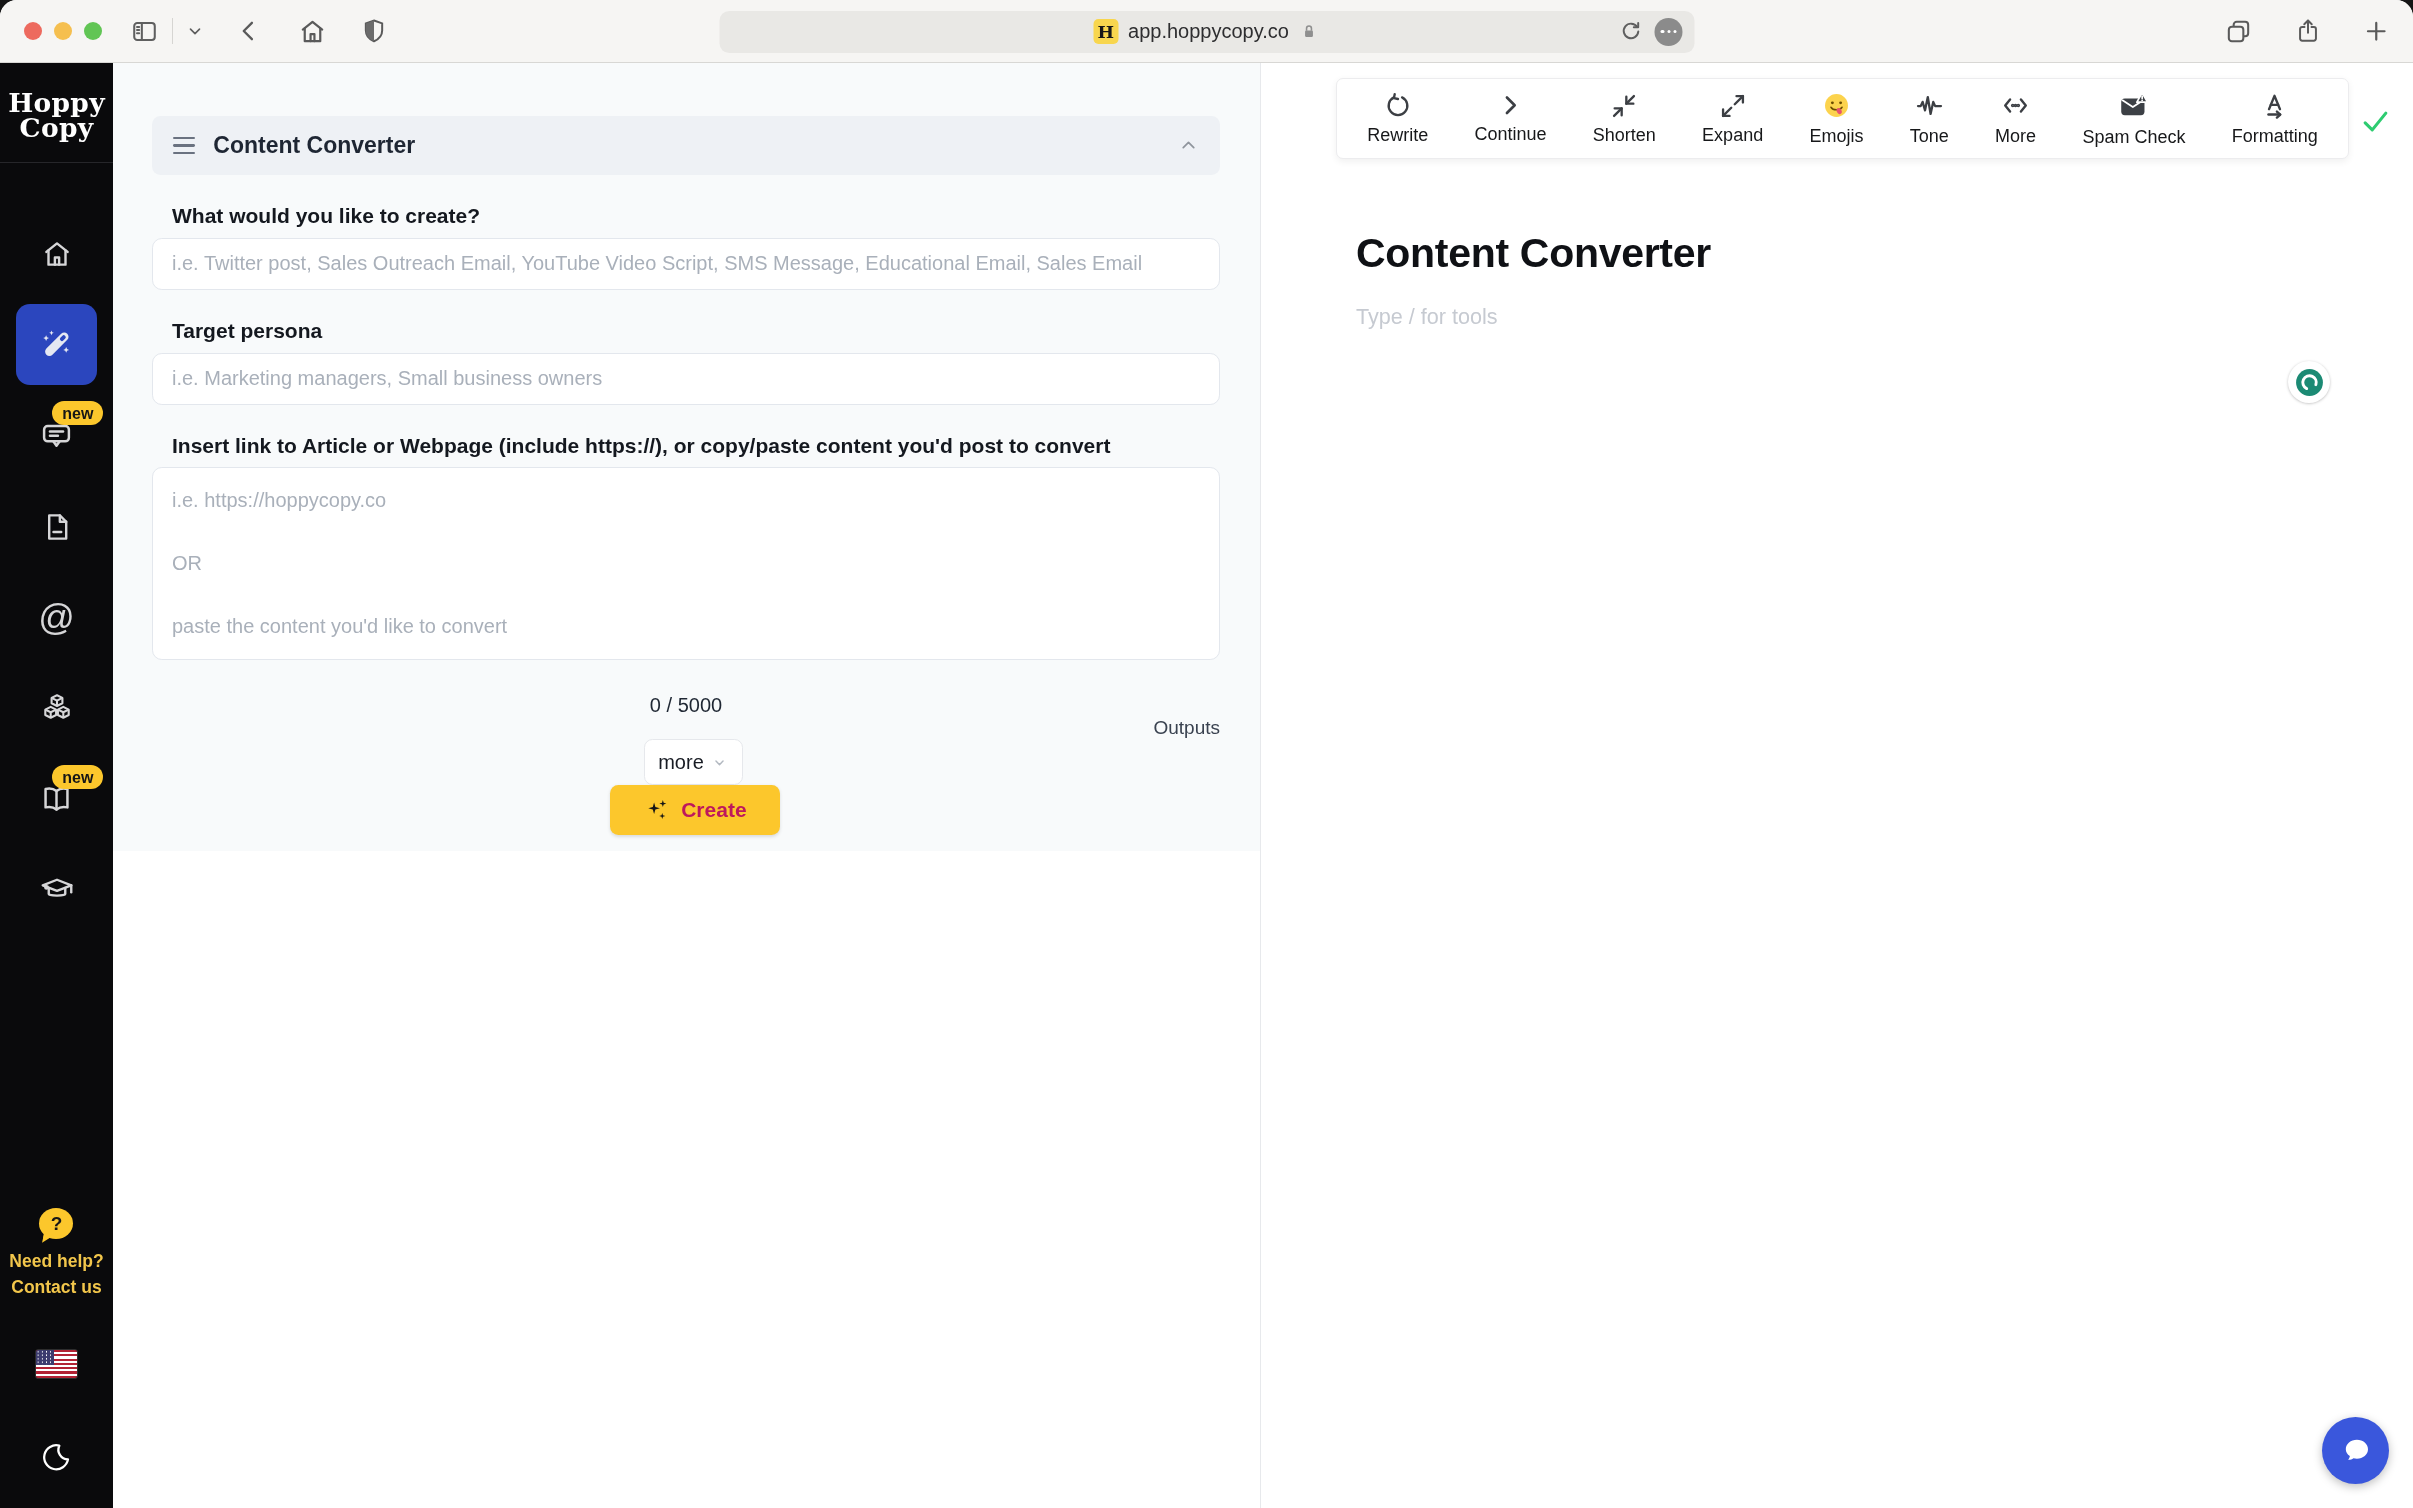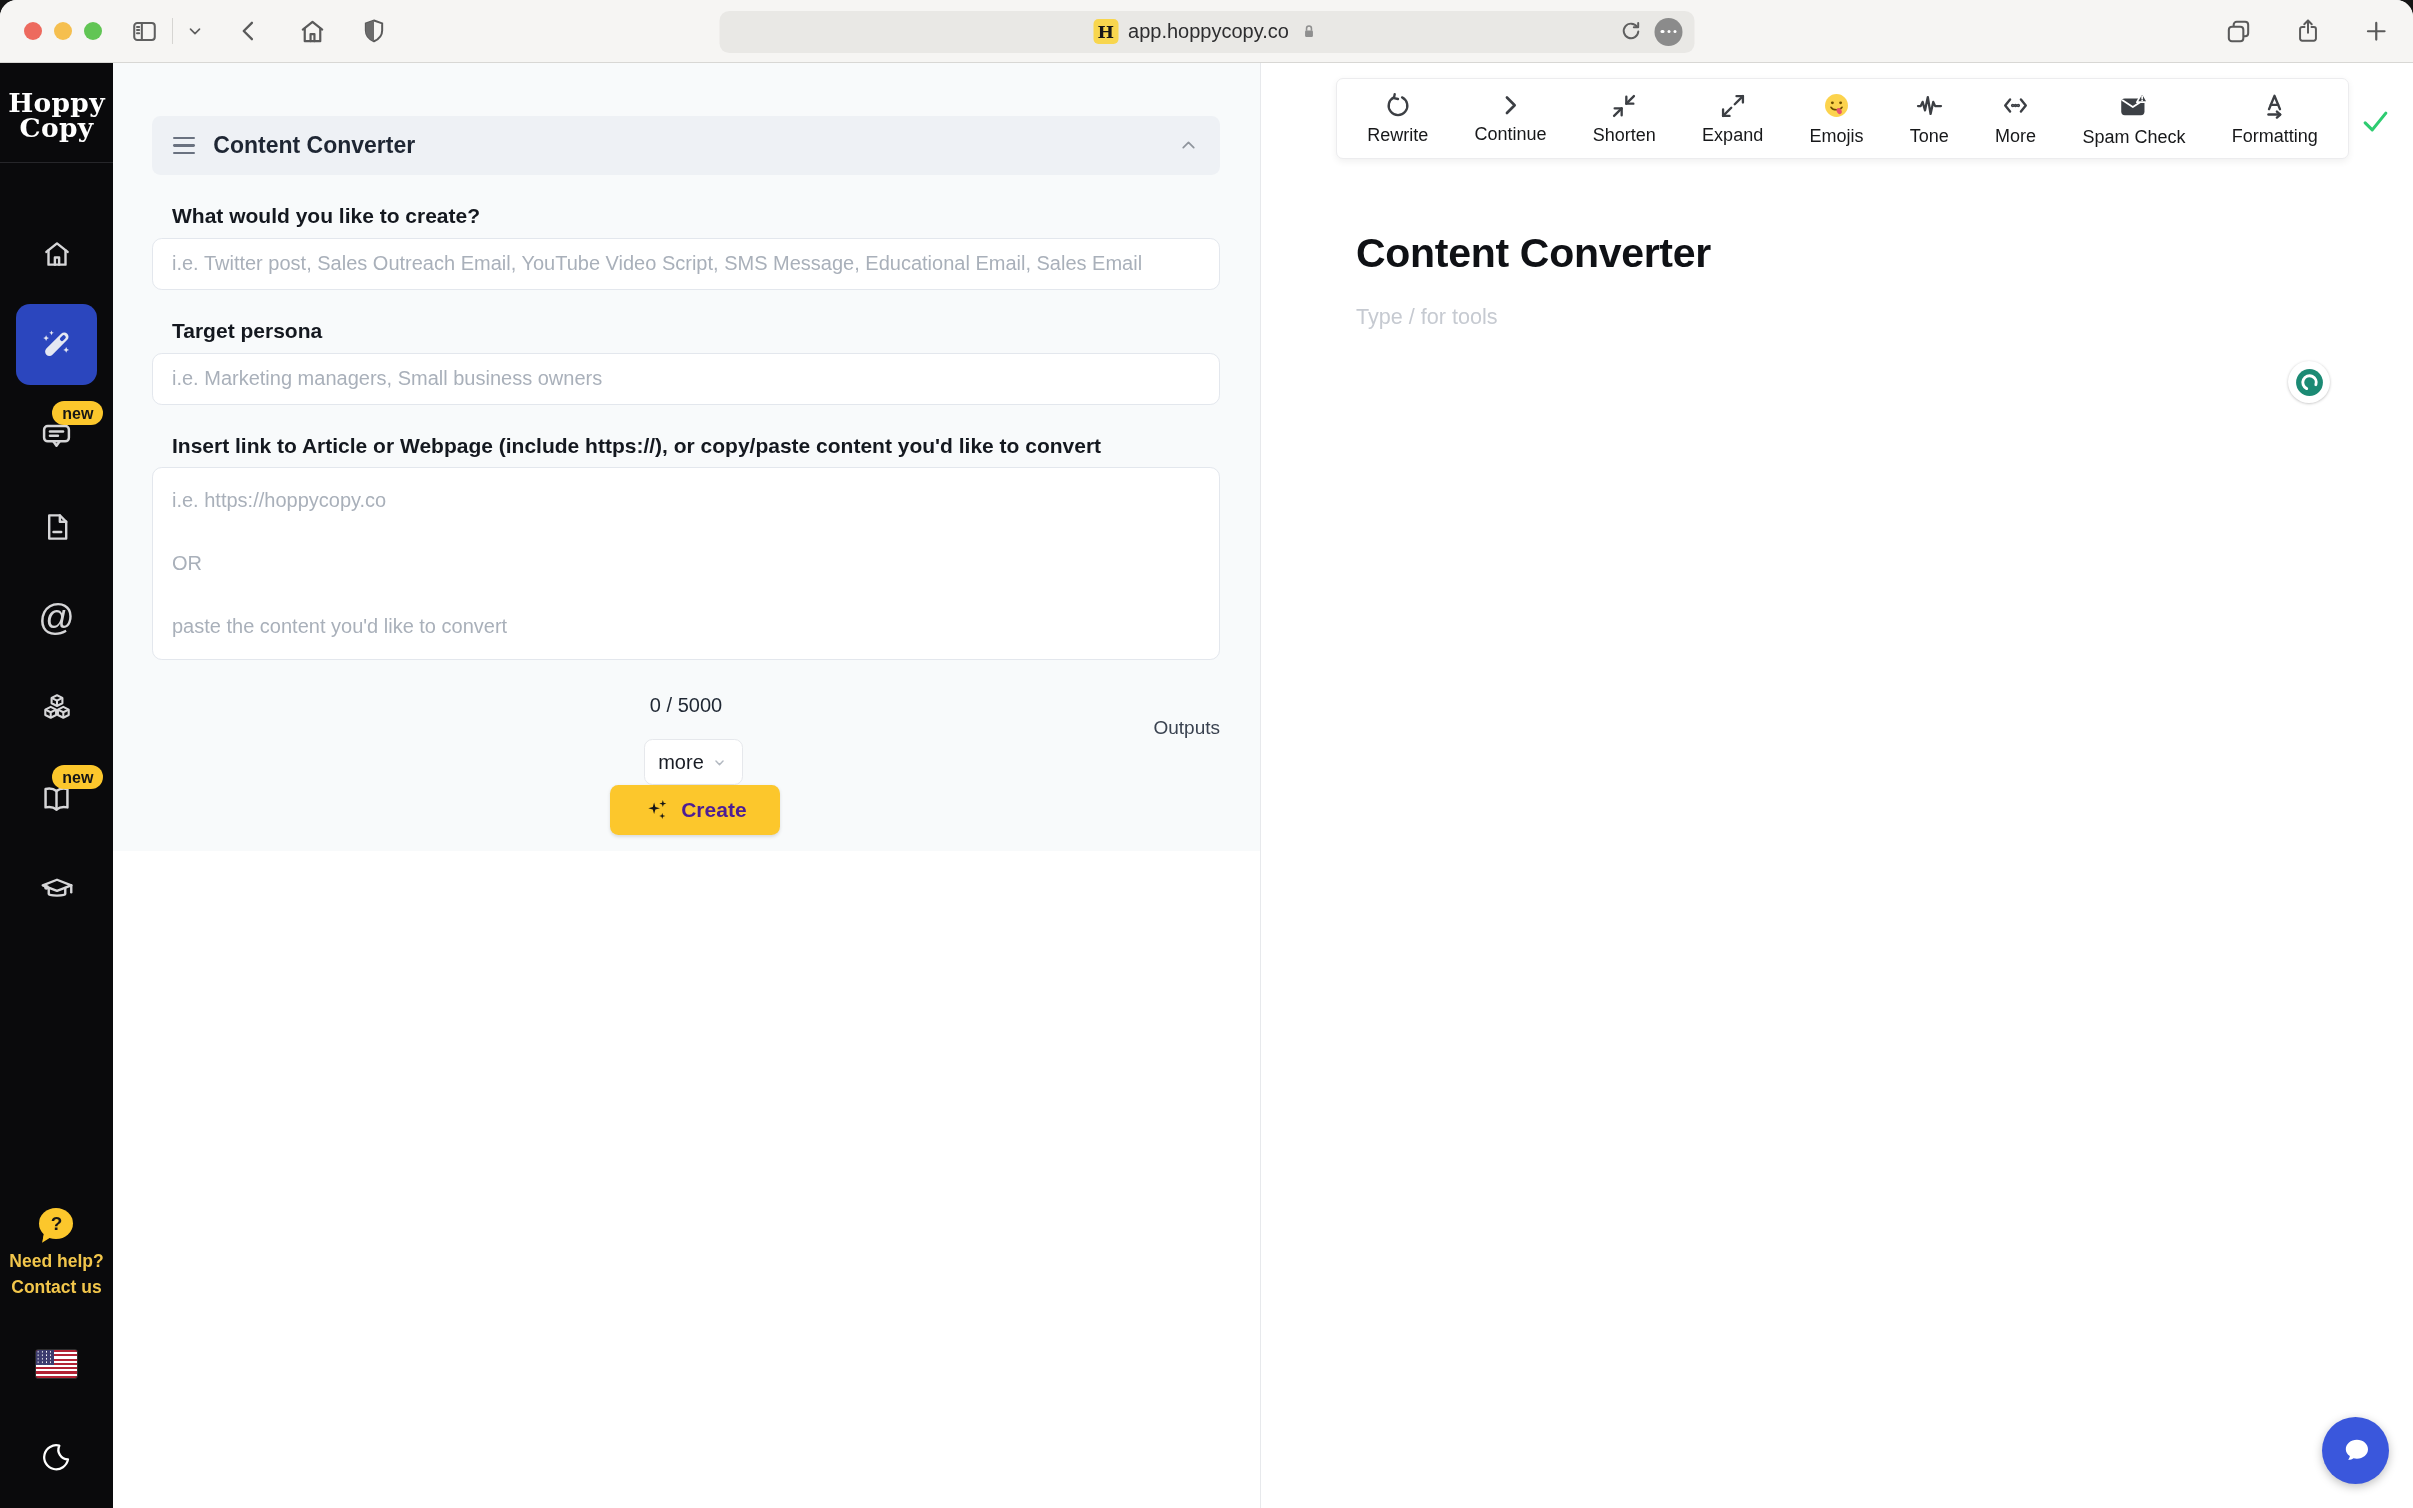--- a/index.html
+++ b/index.html
@@ -293,7 +293,7 @@
         <div class="field-label">Target persona</div>
         <input class="text-input" type="text" placeholder="i.e. Marketing managers, Small business owners" style="">
 
-        <div class="field-label">Insert link to Article or Webpage (include https://), or copy/paste content you'd like to convert</div>
+        <div class="field-label">Insert link to Article or Webpage (include https://), or copy/paste content you'd post to convert</div>
         <div class="fake-textarea">
           <span>i.e. https://hoppycopy.co</span>
           <span>OR</span>

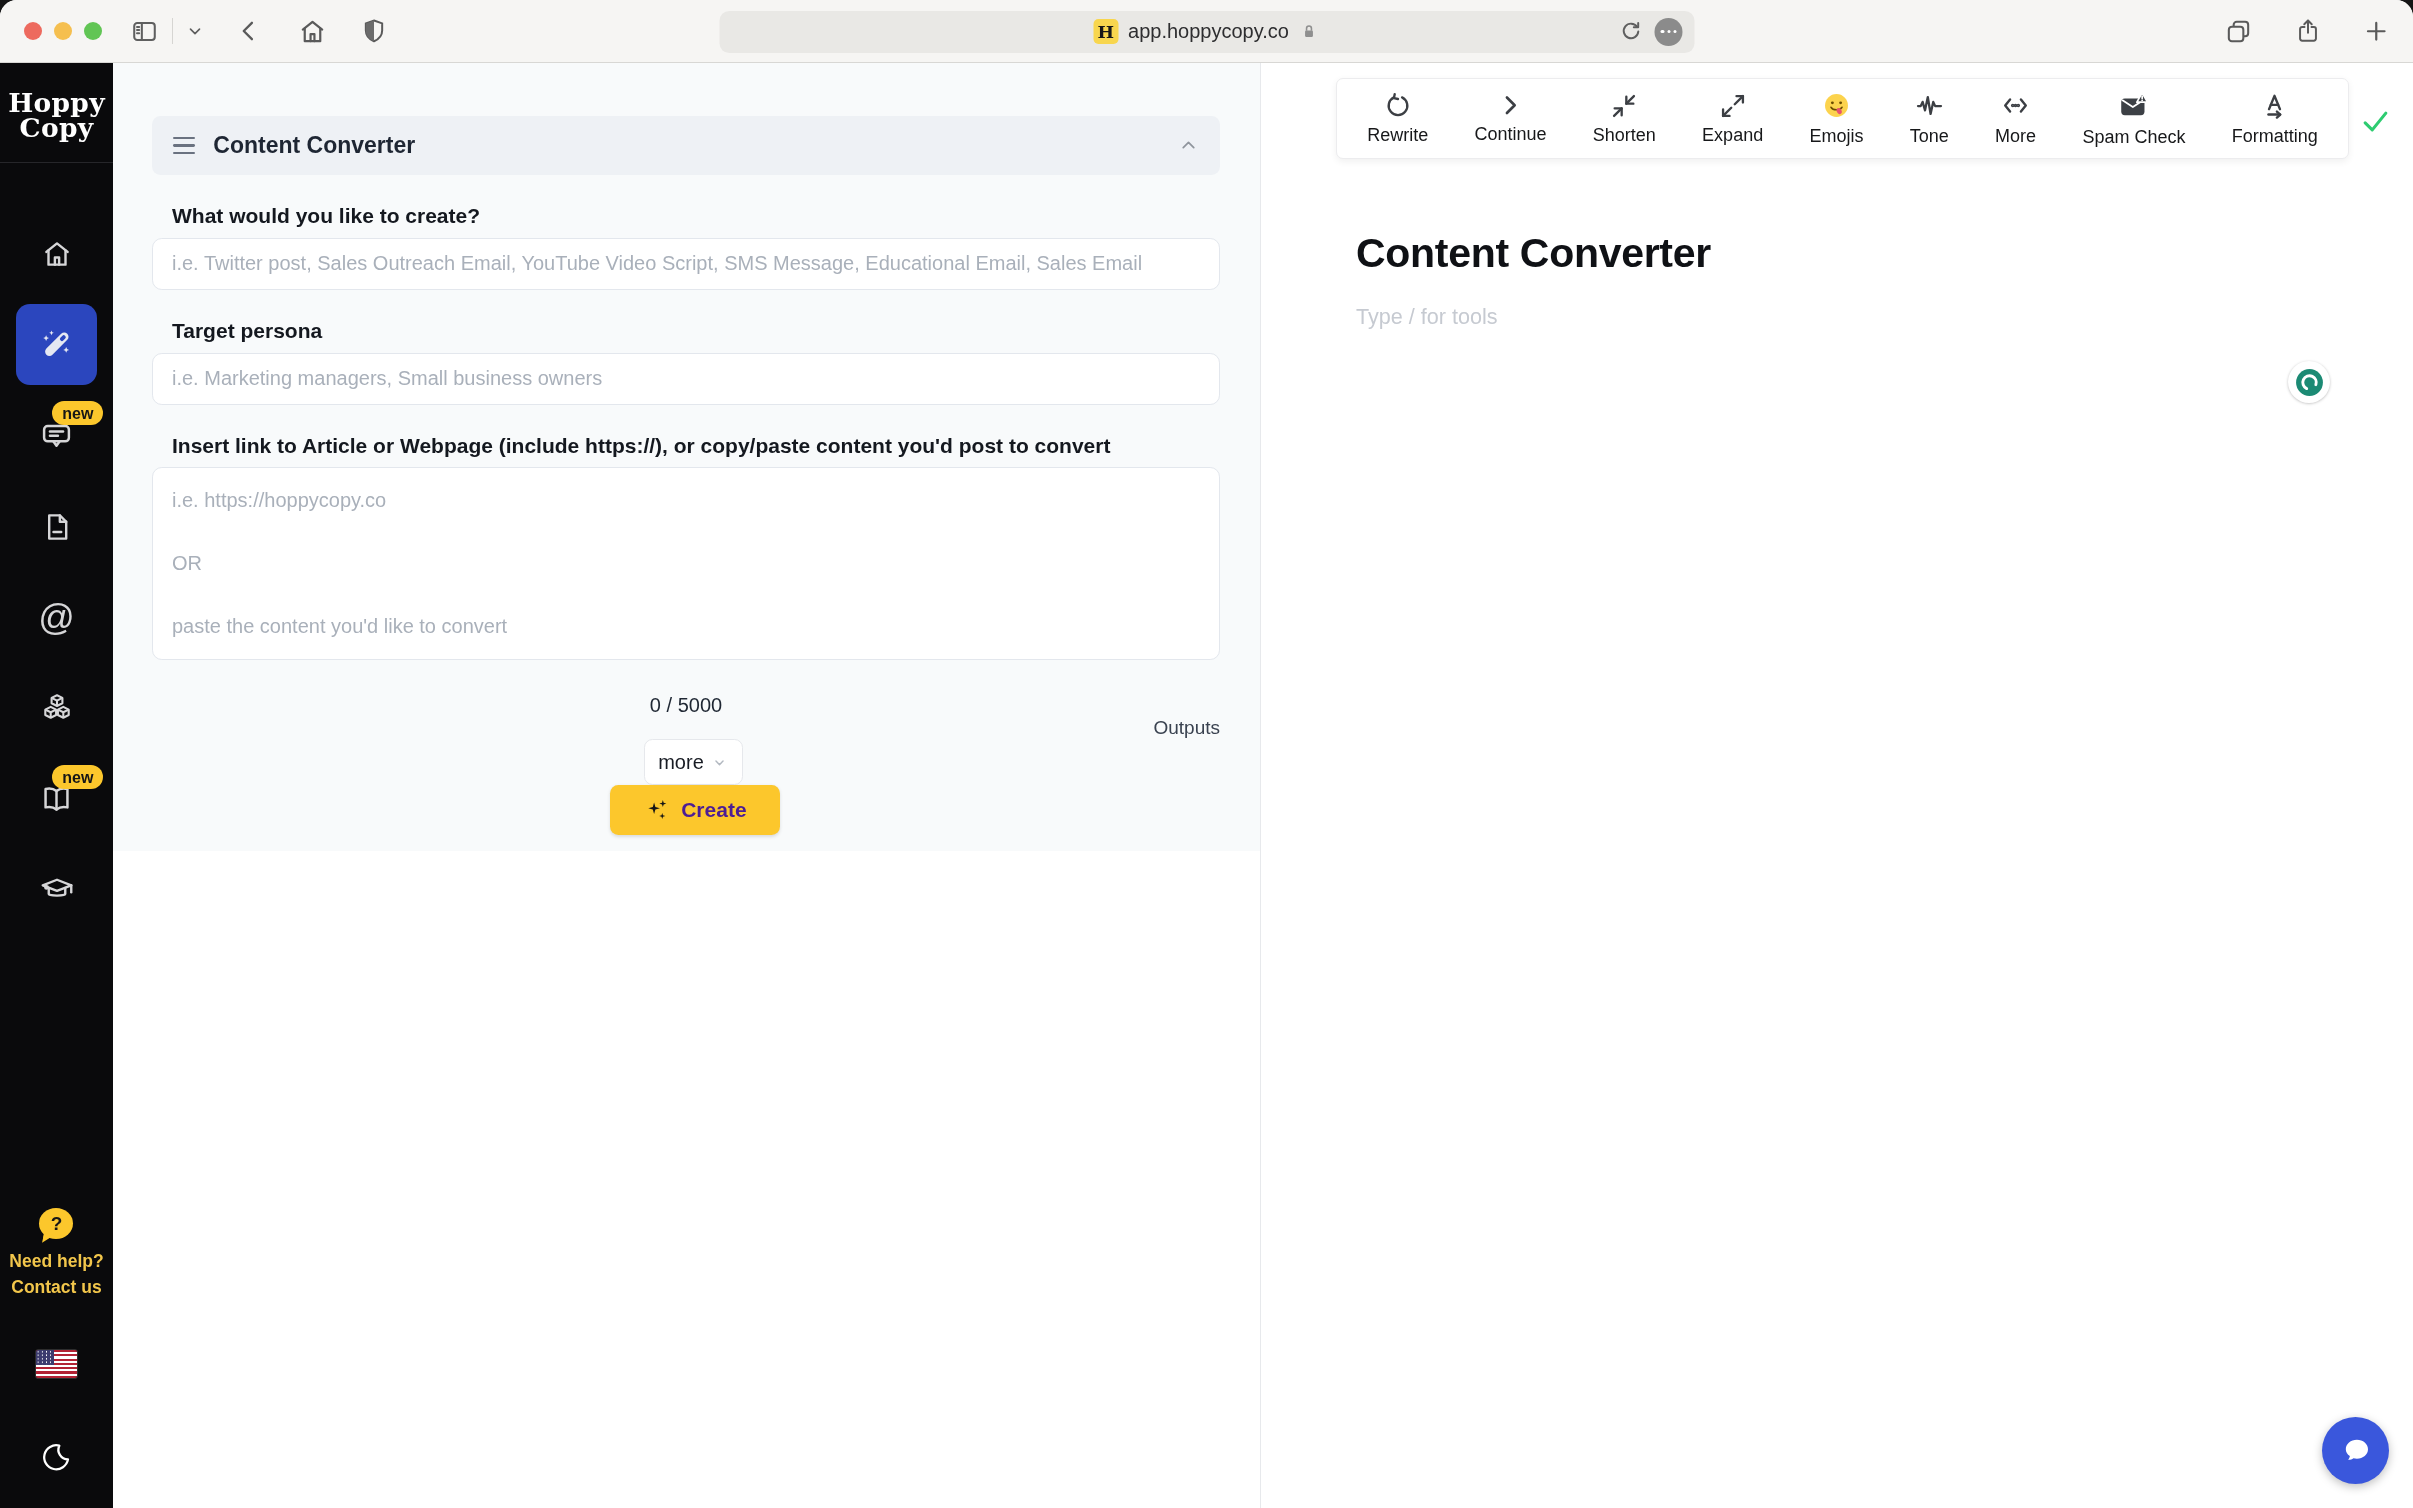--- a/index.html
+++ b/index.html
@@ -59,7 +59,7 @@
   .select { margin-left:14px; width:99px; height:46px; background:#fff; border:1.4px solid #e6e8ec; border-radius:8.4px; display:flex; align-items:center; justify-content:center; gap:7px; cursor:pointer; }
   .select .val { font-size:20px; color:#181c24; }
   .create-btn { margin-left:18px; width:170px; height:50px; background:#fcc72c; border:none; border-radius:8.4px; display:flex; align-items:center; justify-content:center; gap:9.8px; cursor:pointer; box-shadow:0 1.4px 3.5px rgba(0,0,0,0.12); }
-  .create-btn span { font-size:21px; font-weight:600; color:#4c1d95; font-family:"Liberation Sans", sans-serif; }
+  .create-btn span { font-size:21px; font-weight:600; color:#be185d; font-family:"Liberation Sans", sans-serif; }
 
   
   .right-panel { flex:1; background:#fff; border-left:1.4px solid #e7e9ec; position:relative;padding-left:7px; }

